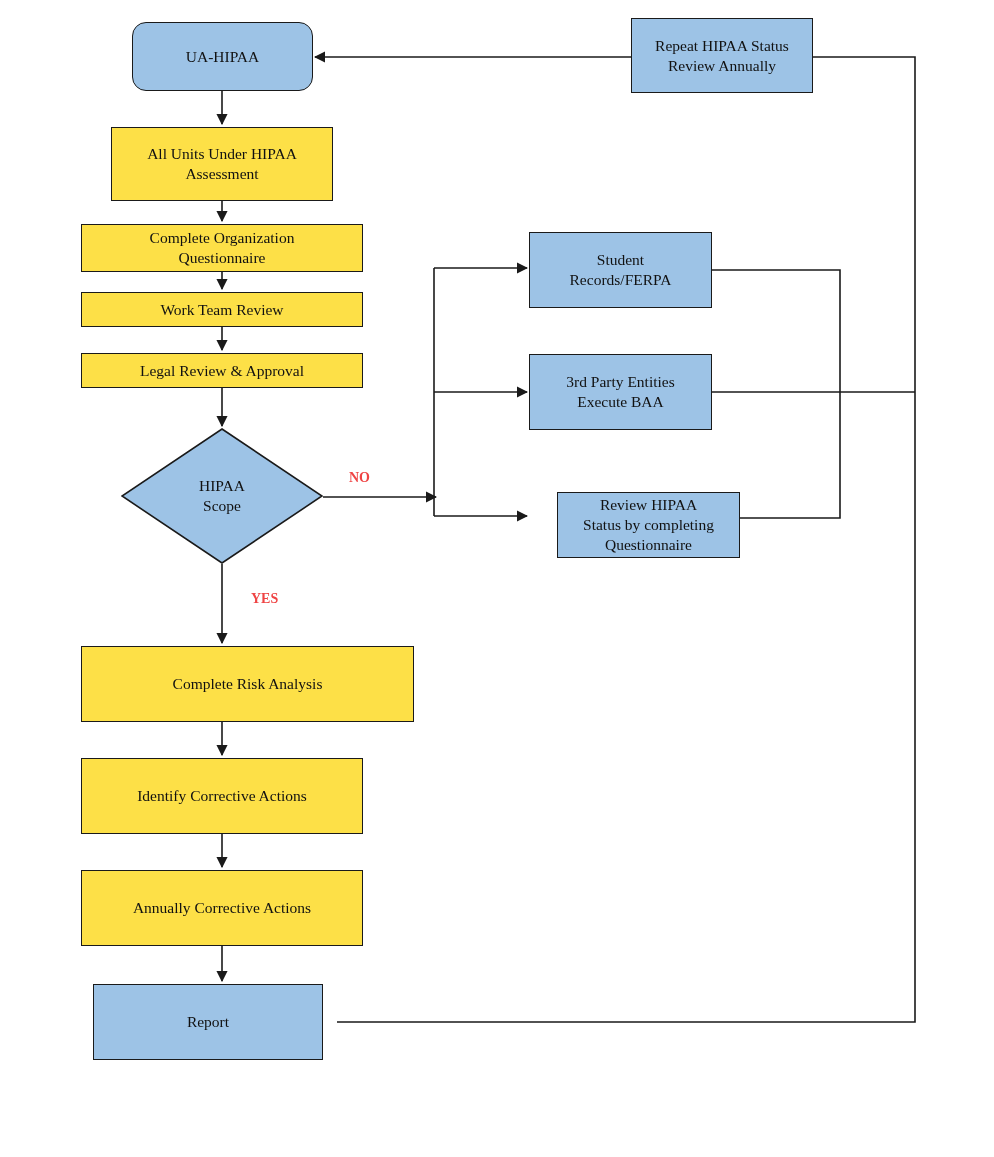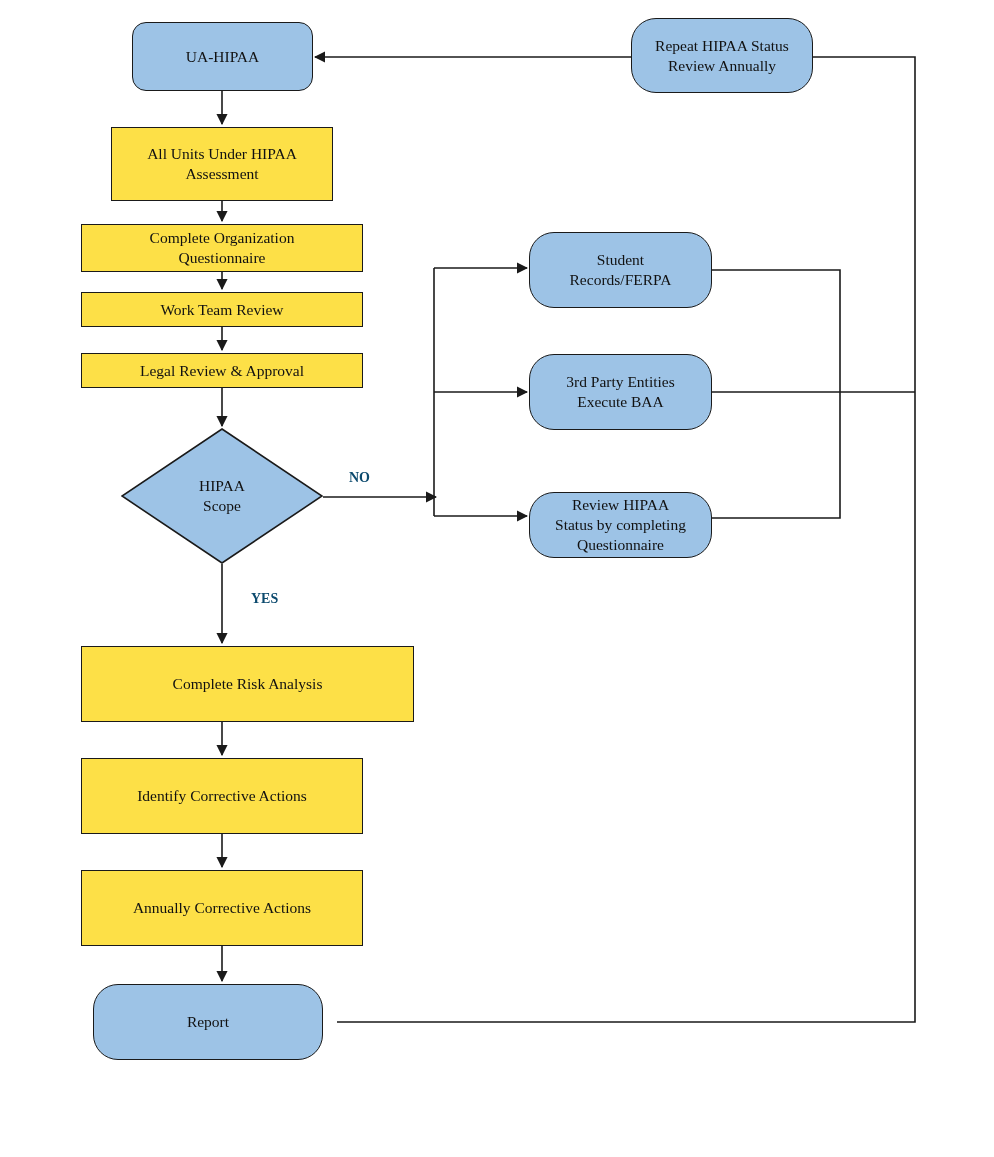--- a/index.html
+++ b/index.html
@@ -41,7 +41,7 @@
     padding: 2px 6px;
   }
   .node.fill-light { background: #fde047; }
-  .node.fill-dark  { background: #9dc3e6; border-radius: 25px; }
+  .node.fill-dark  { background: #9dc3e6; }
   .node.rounded    { border-radius: 14px; }
   .node-label { display: block; white-space: pre-line; }
 

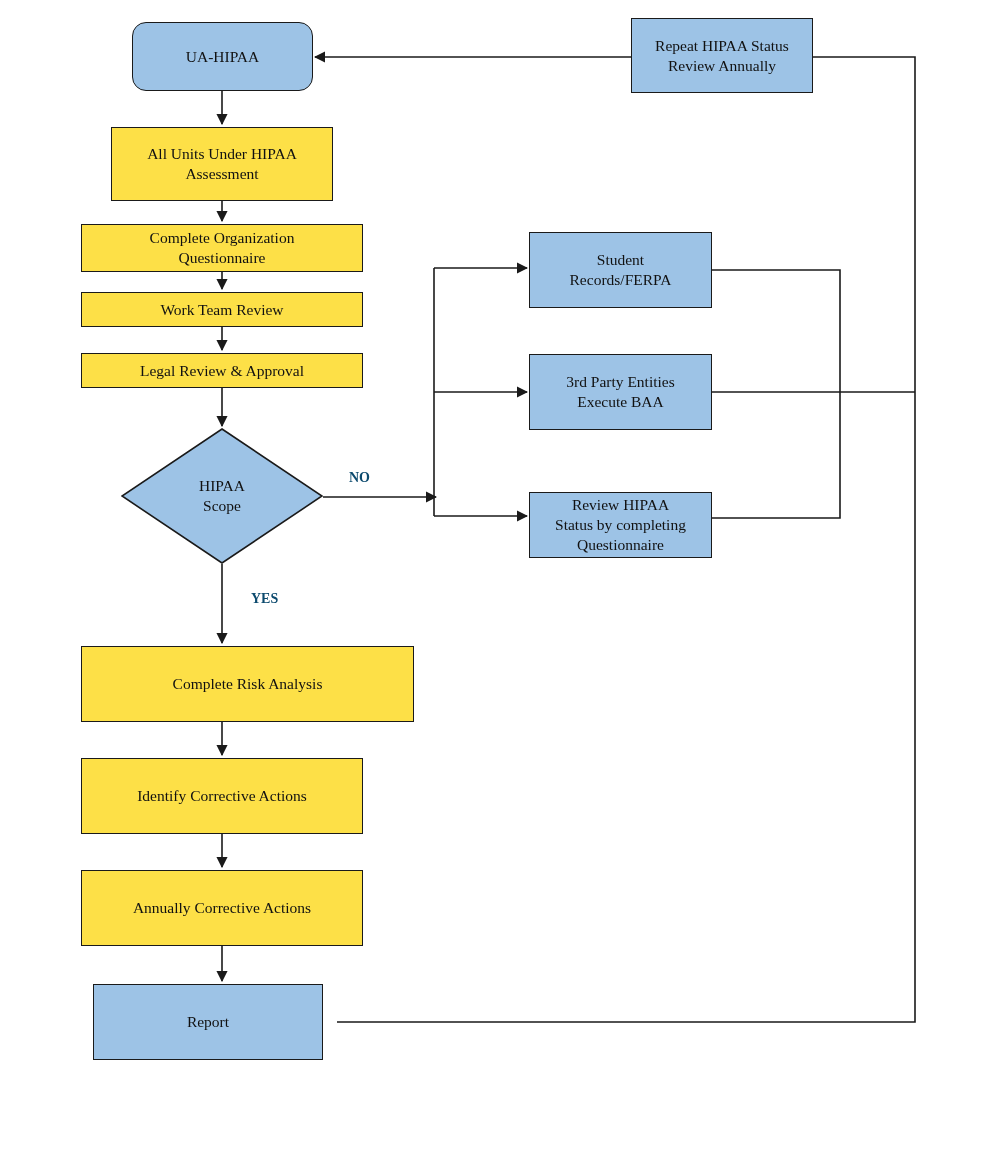--- a/index.html
+++ b/index.html
@@ -73,7 +73,7 @@
     font-family: "Liberation Serif", "DejaVu Serif", serif;
     font-weight: bold;
     font-size: 14px;
-    color: #0c4a6e;
+    color: #ef4444;
     white-space: nowrap;
   }
 </style>

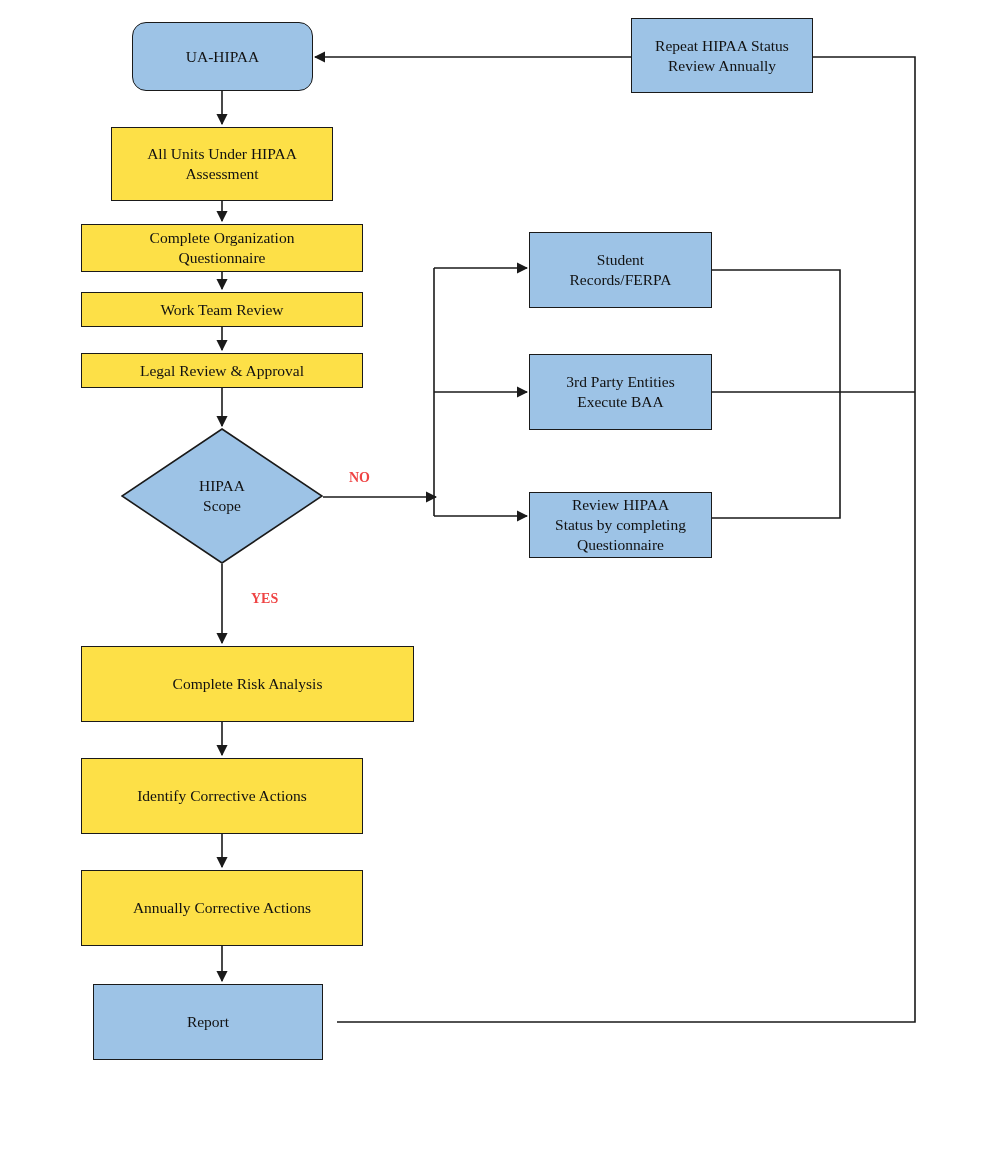--- a/index.html
+++ b/index.html
@@ -175,7 +175,7 @@
 Execute BAA</span>
   </div>
 
-  <div class="node fill-dark" style="left:529px; top:492px; width:183px; height:66px;">
+  <div class="node fill-dark" style="left:557px; top:492px; width:183px; height:66px;">
     <span class="node-label">Review HIPAA
 Status by completing
 Questionnaire</span>

